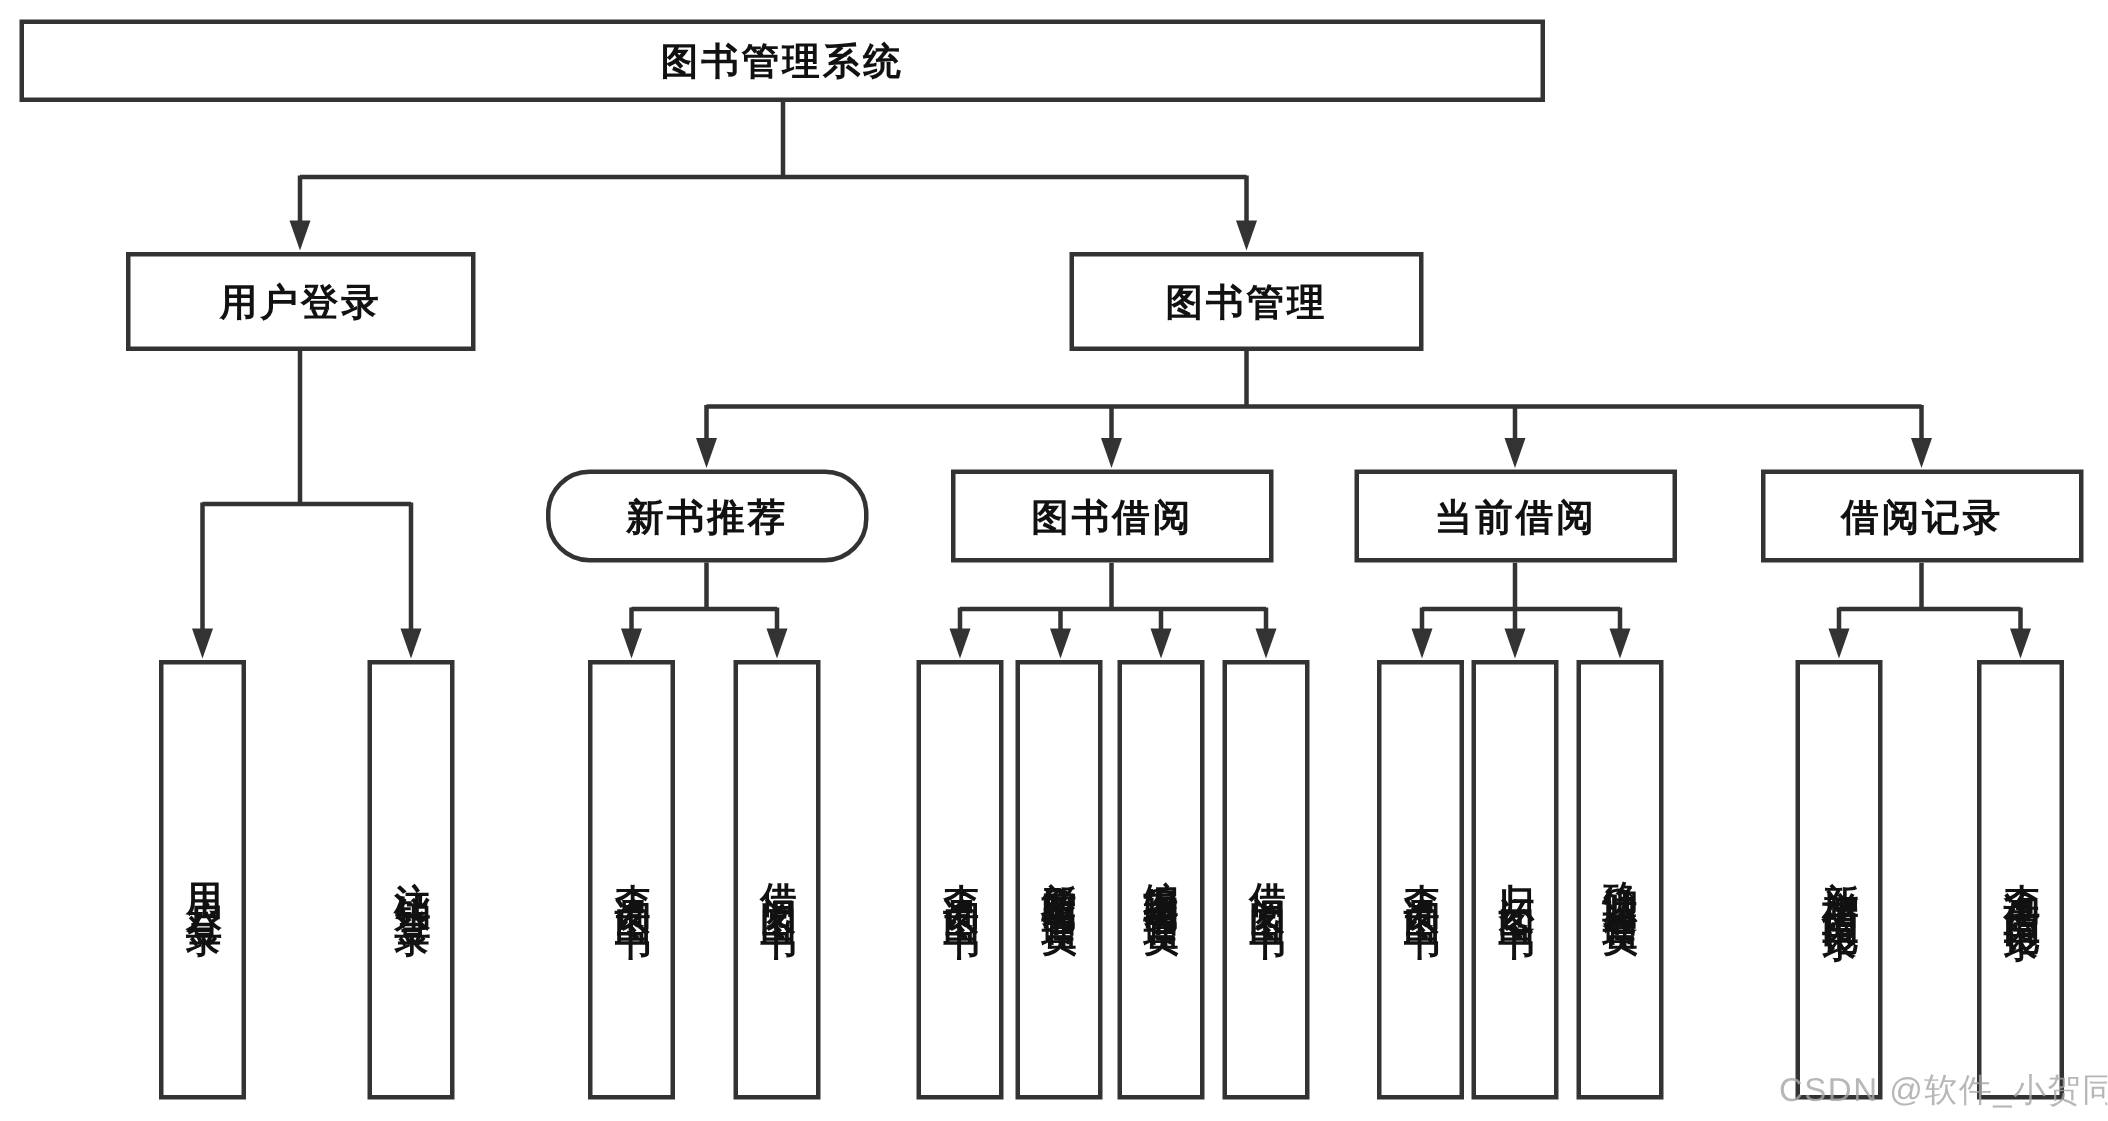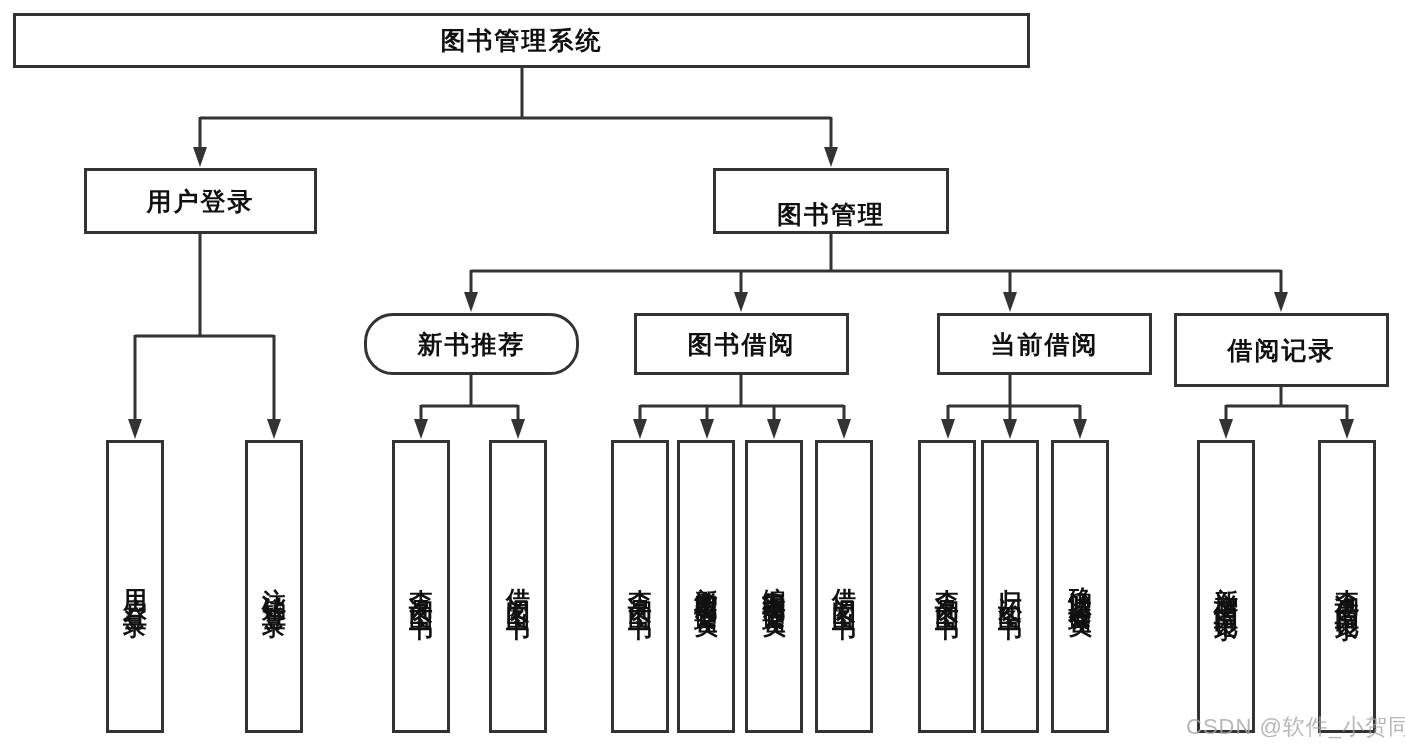--- a/index.html
+++ b/index.html
@@ -73,7 +73,7 @@
   <div class="box" style="left:84px; top:168px; width:233px; height:66px;">
     <span class="hlabel">用户登录</span>
   </div>
-  <div class="box" style="left:713px; top:168px; width:236px; height:66px;align-items:flex-end;">
+  <div class="box" style="left:713px; top:168px; width:236px; height:66px;">
     <span class="hlabel">图书管理</span>
   </div>
 

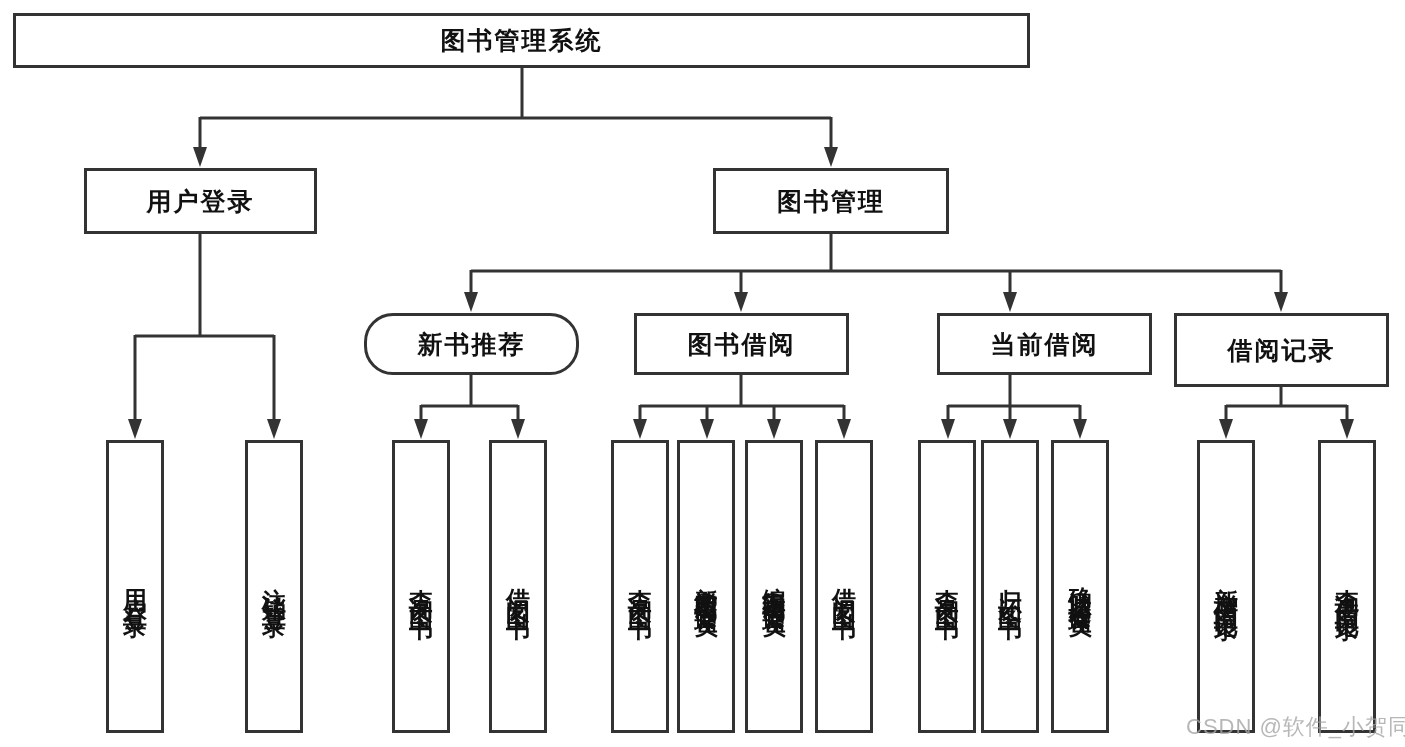--- a/index.html
+++ b/index.html
@@ -83,7 +83,7 @@
   <div class="box" style="left:634px; top:313px; width:215px; height:62px;justify-content:center;">
     <span class="hlabel">图书借阅</span>
   </div>
-  <div class="box" style="left:903px; top:313px; width:215px; height:62px;margin-left:34px;">
+  <div class="box" style="left:903px; top:313px; width:215px; height:62px;">
     <span class="hlabel">当前借阅</span>
   </div>
   <div class="box" style="left:1174px; top:313px; width:215px; height:74px;">

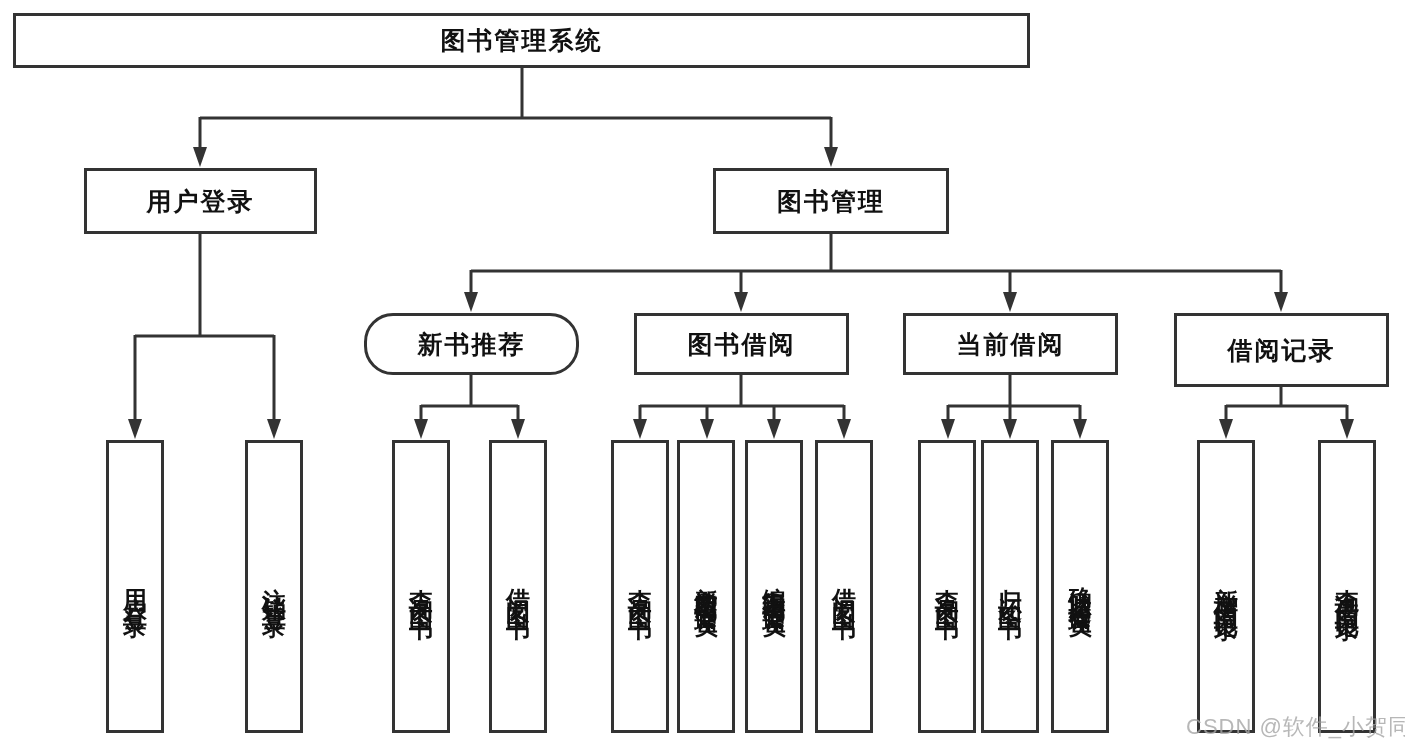--- a/index.html
+++ b/index.html
@@ -86,7 +86,7 @@
   <div class="box" style="left:903px; top:313px; width:215px; height:62px;">
     <span class="hlabel">当前借阅</span>
   </div>
-  <div class="box" style="left:1174px; top:313px; width:215px; height:74px;">
+  <div class="box" style="left:1174px; top:313px; width:215px; height:62px;">
     <span class="hlabel">借阅记录</span>
   </div>
 

